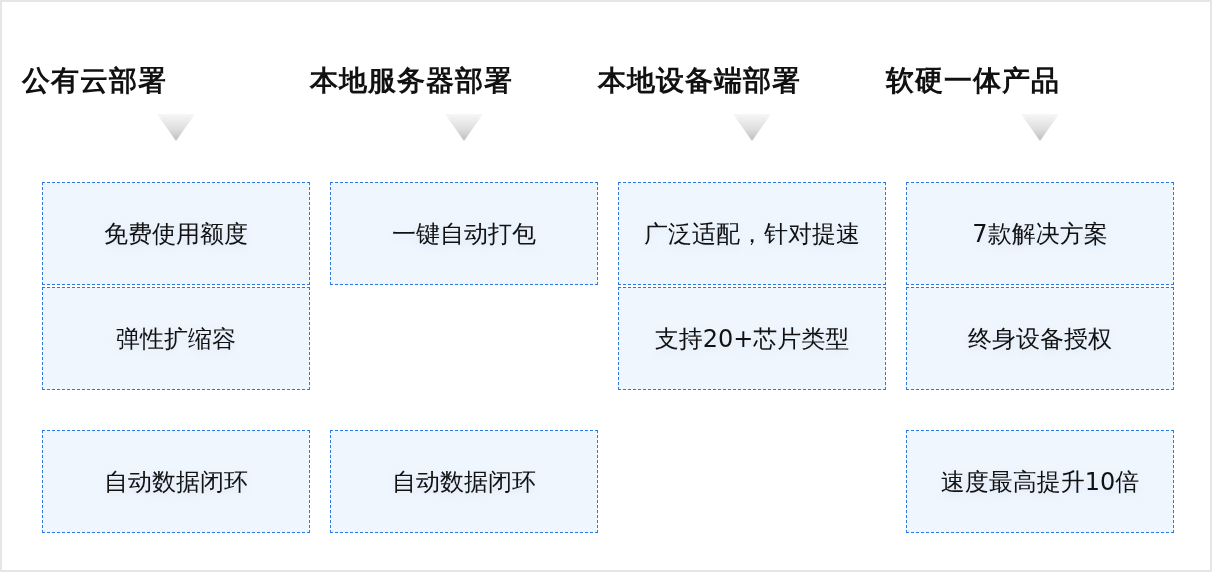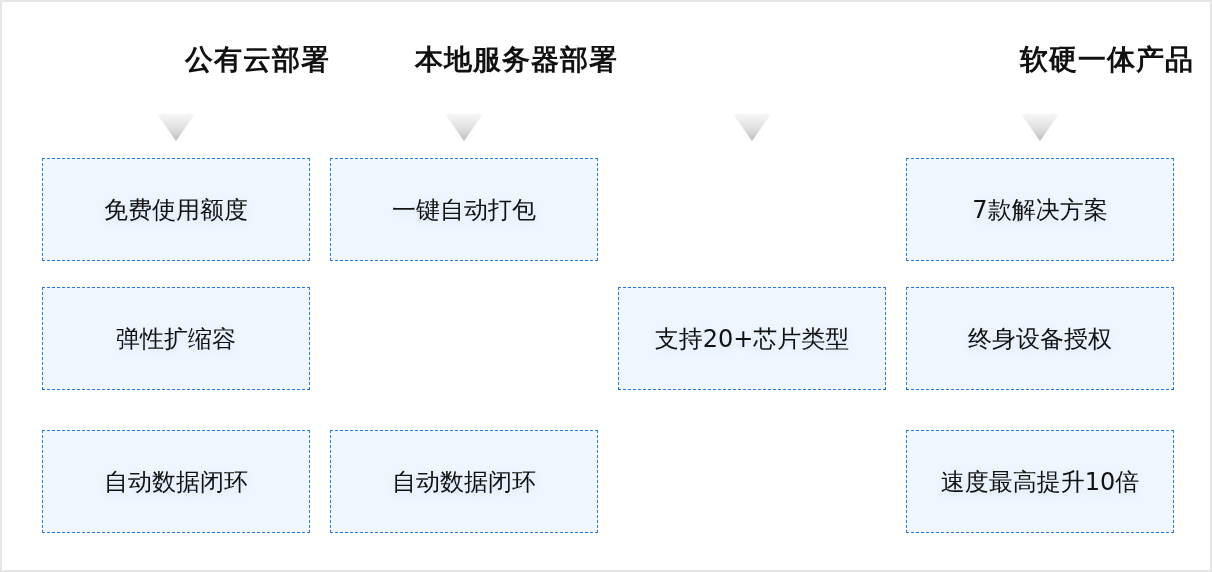--- a/index.html
+++ b/index.html
@@ -31,12 +31,12 @@
     }
     .col-title {
       position: absolute;
-      top: 36px;
+      top: 57px;
       left: -20px;
       width: 308px;
       height: 44px;
       line-height: 44px;
-      text-align: right;
+      text-align: left;
       font-size: 28px;
       font-weight: bold;
       color: #111111;

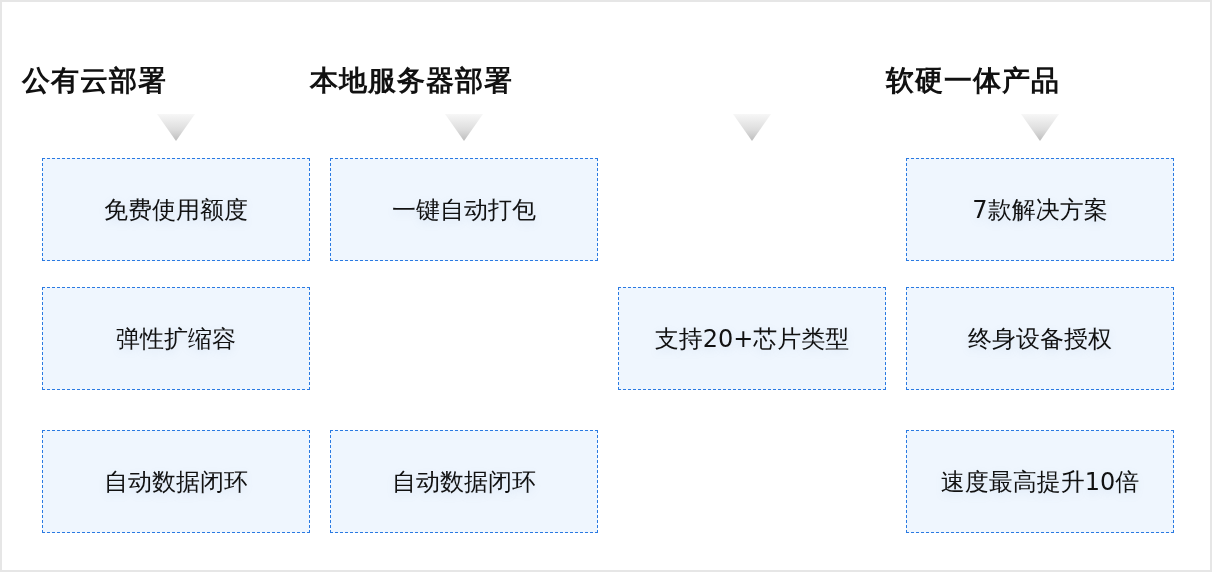--- a/index.html
+++ b/index.html
@@ -109,6 +109,7 @@
   </div>
 
   <div class="column c2">
+    <div class="col-title">本地设备端部署</div>
     <div class="arrow"></div>
     <div class="box r1">
       <span class="box-label">支持20+芯片类型</span>

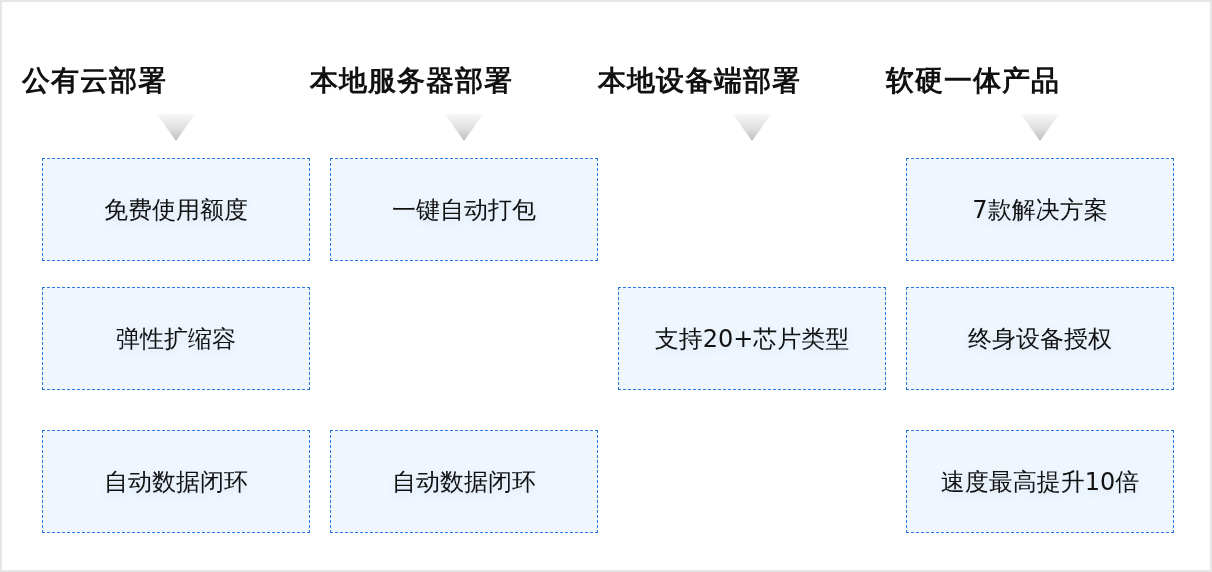--- a/index.html
+++ b/index.html
@@ -64,7 +64,7 @@
       align-items: center;
       justify-content: center;
     }
-    .box.r0 { top: 156px; justify-content: center; }
+    .box.r0 { top: 180px; justify-content: center; }
     .box.r1 { top: 285px; }
     .box.r2 { top: 428px; }
     .box-label {

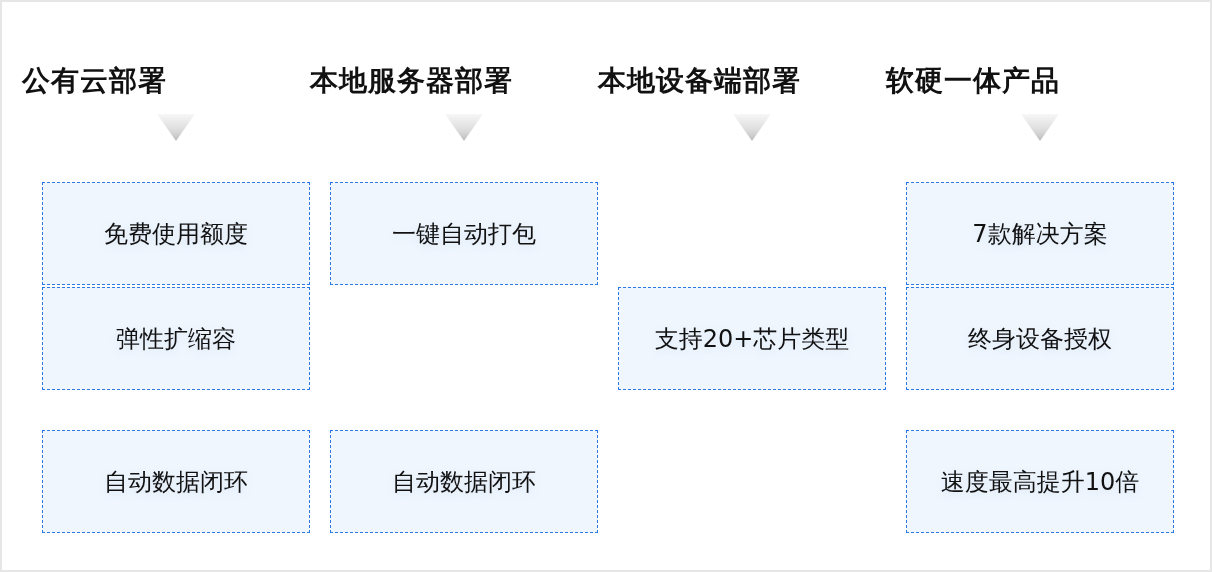--- a/index.html
+++ b/index.html
@@ -111,6 +111,9 @@
   <div class="column c2">
     <div class="col-title">本地设备端部署</div>
     <div class="arrow"></div>
+    <div class="box r0">
+      <span class="box-label">广泛适配，针对提速</span>
+    </div>
     <div class="box r1">
       <span class="box-label">支持20+芯片类型</span>
     </div>

